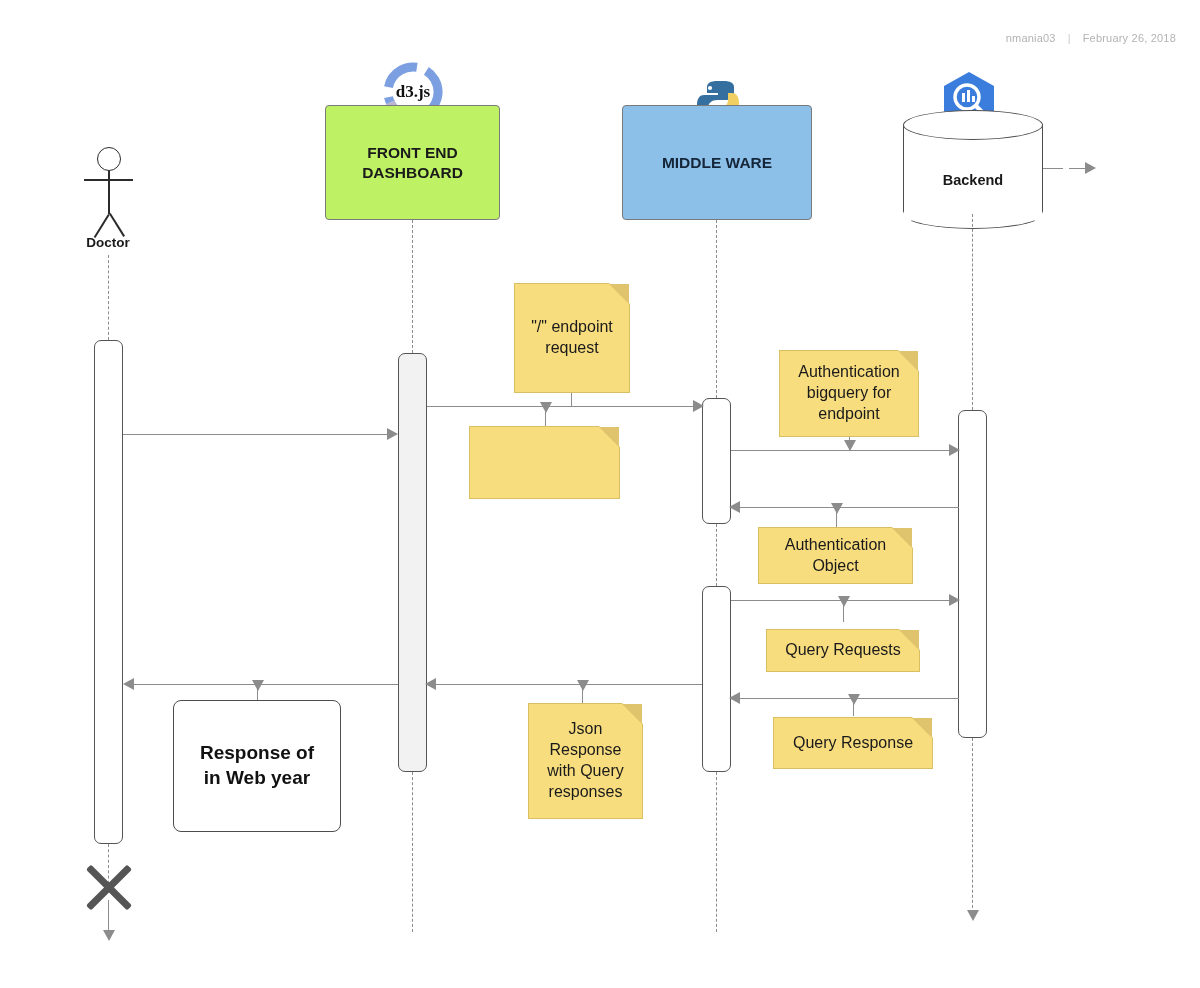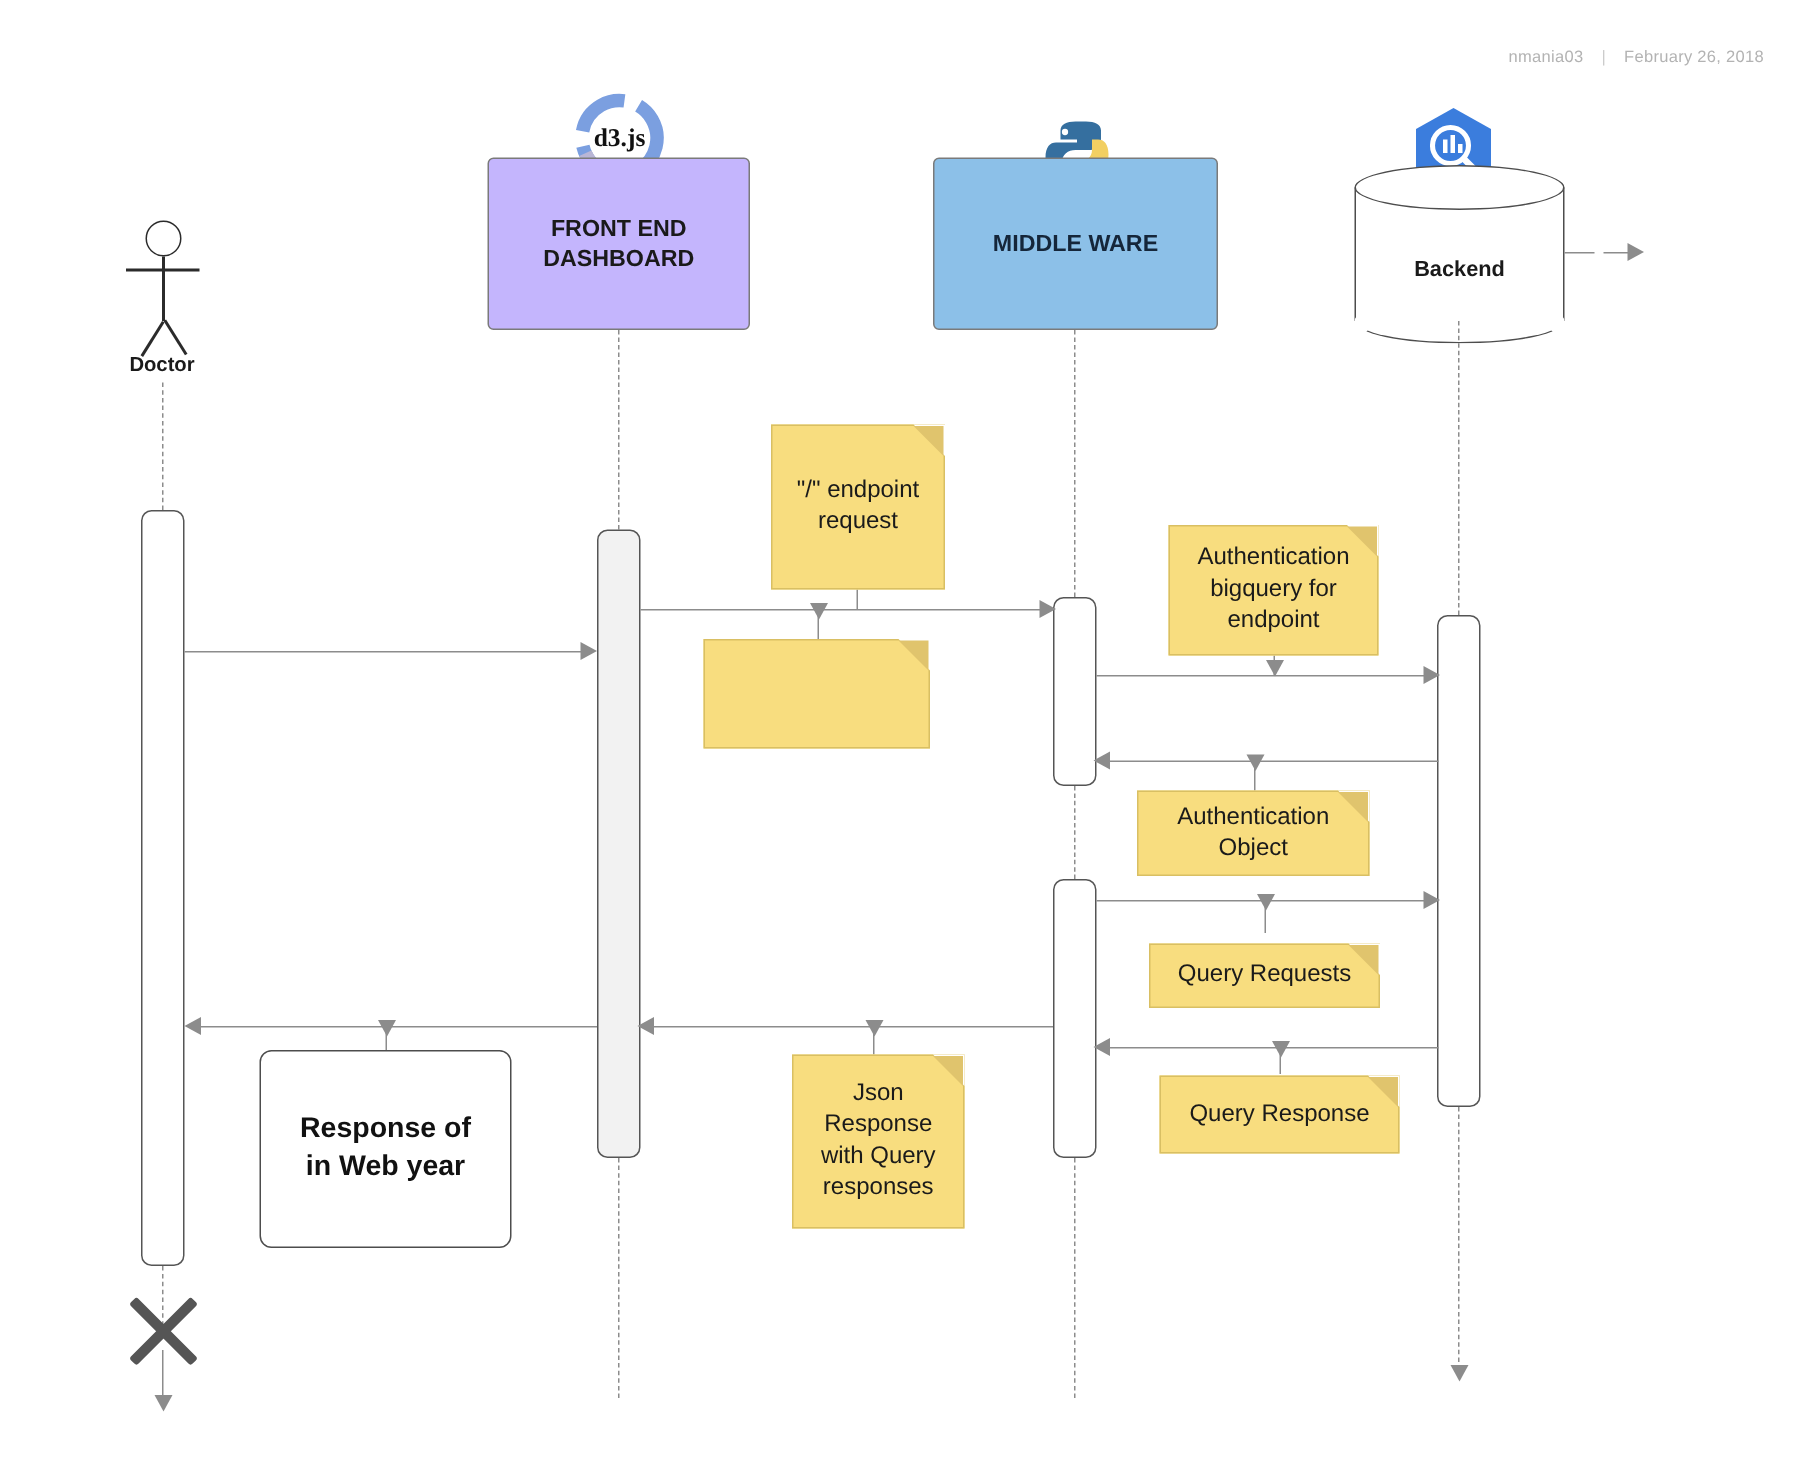--- a/index.html
+++ b/index.html
@@ -63,7 +63,7 @@
     color: #1a1a1a;
   }
   .pbox-front {
-    background: #c4b5fd;
+    background: #bef264;
     border: 1.2px solid #7a7a7a;
   }
   .pbox-middle {

